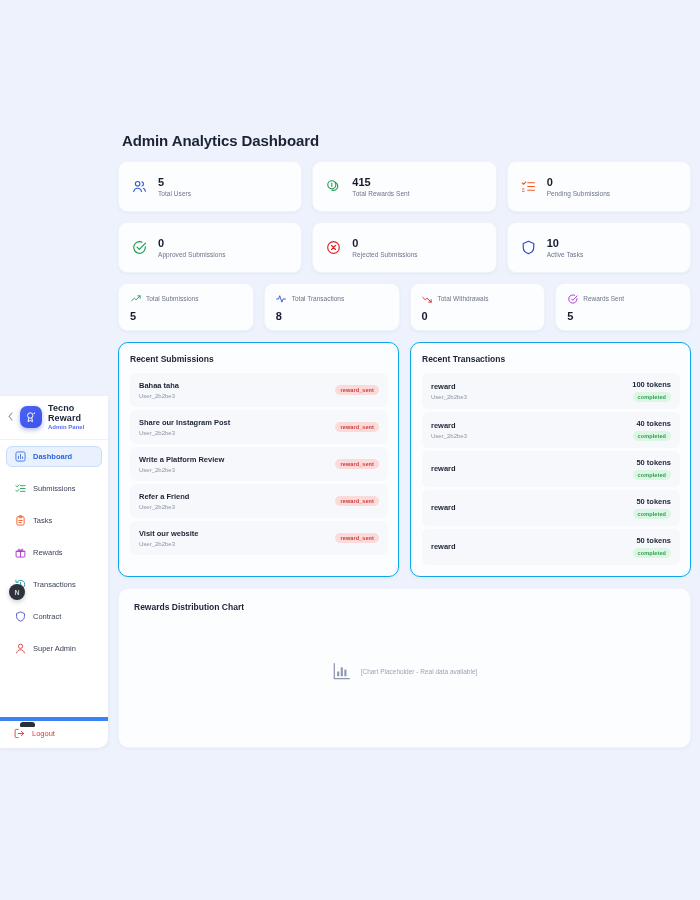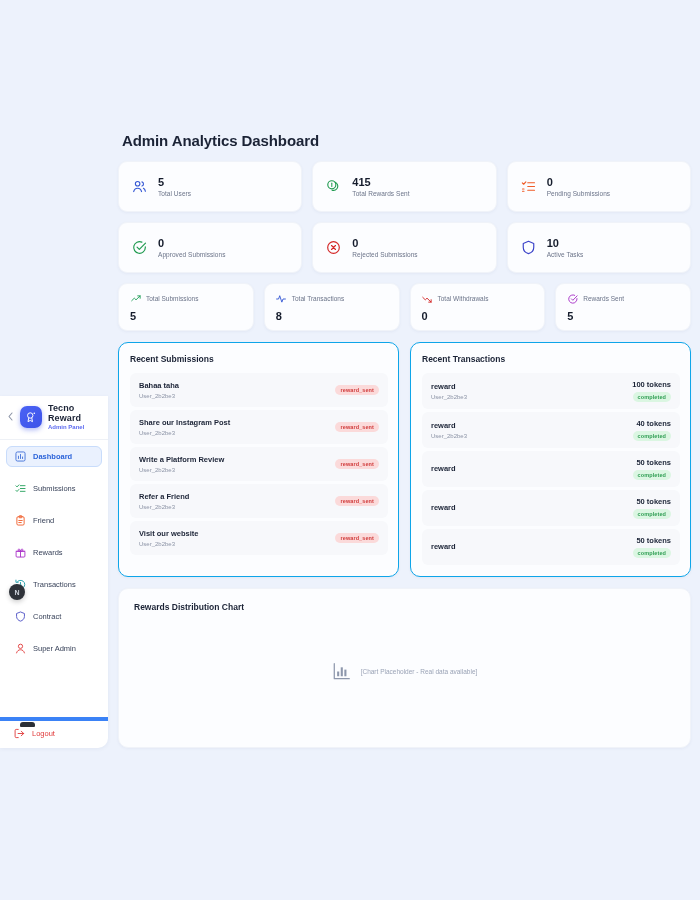--- a/index.html
+++ b/index.html
@@ -198,7 +198,7 @@
               <path d="M4.8 7H9.2M4.8 9.6H8" stroke="#ef5b27" stroke-width="1.15" stroke-linecap="round"></path>
             </svg>
         </span>
-        <span>Friend</span>
+        <span>Tasks</span>
       </div>
 
       <div class="nav-item">

